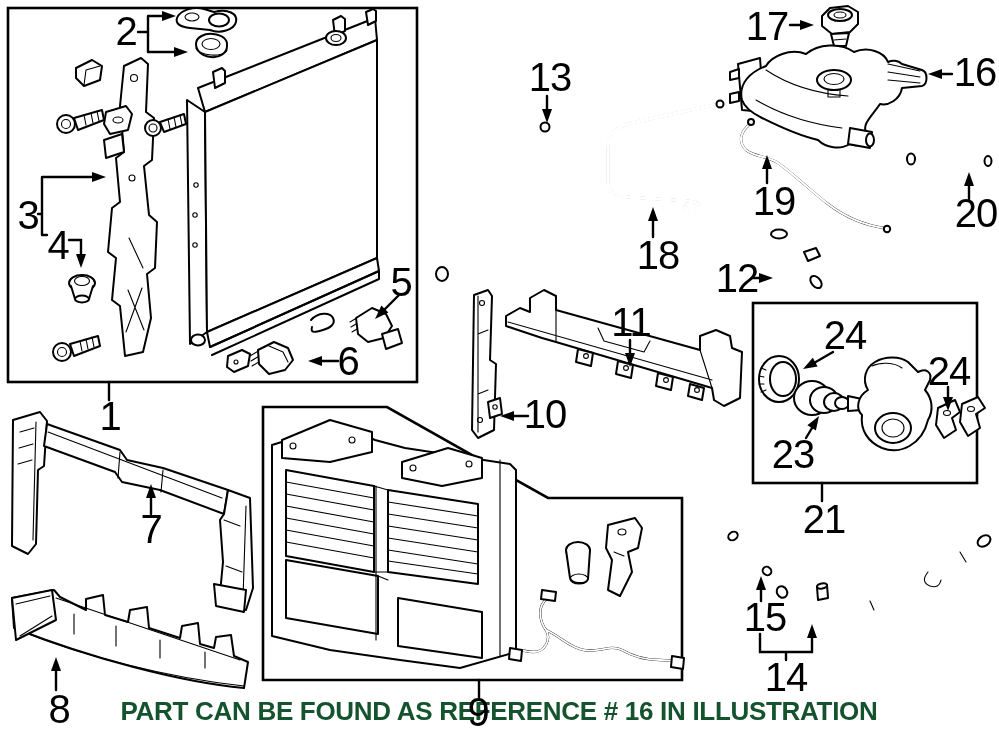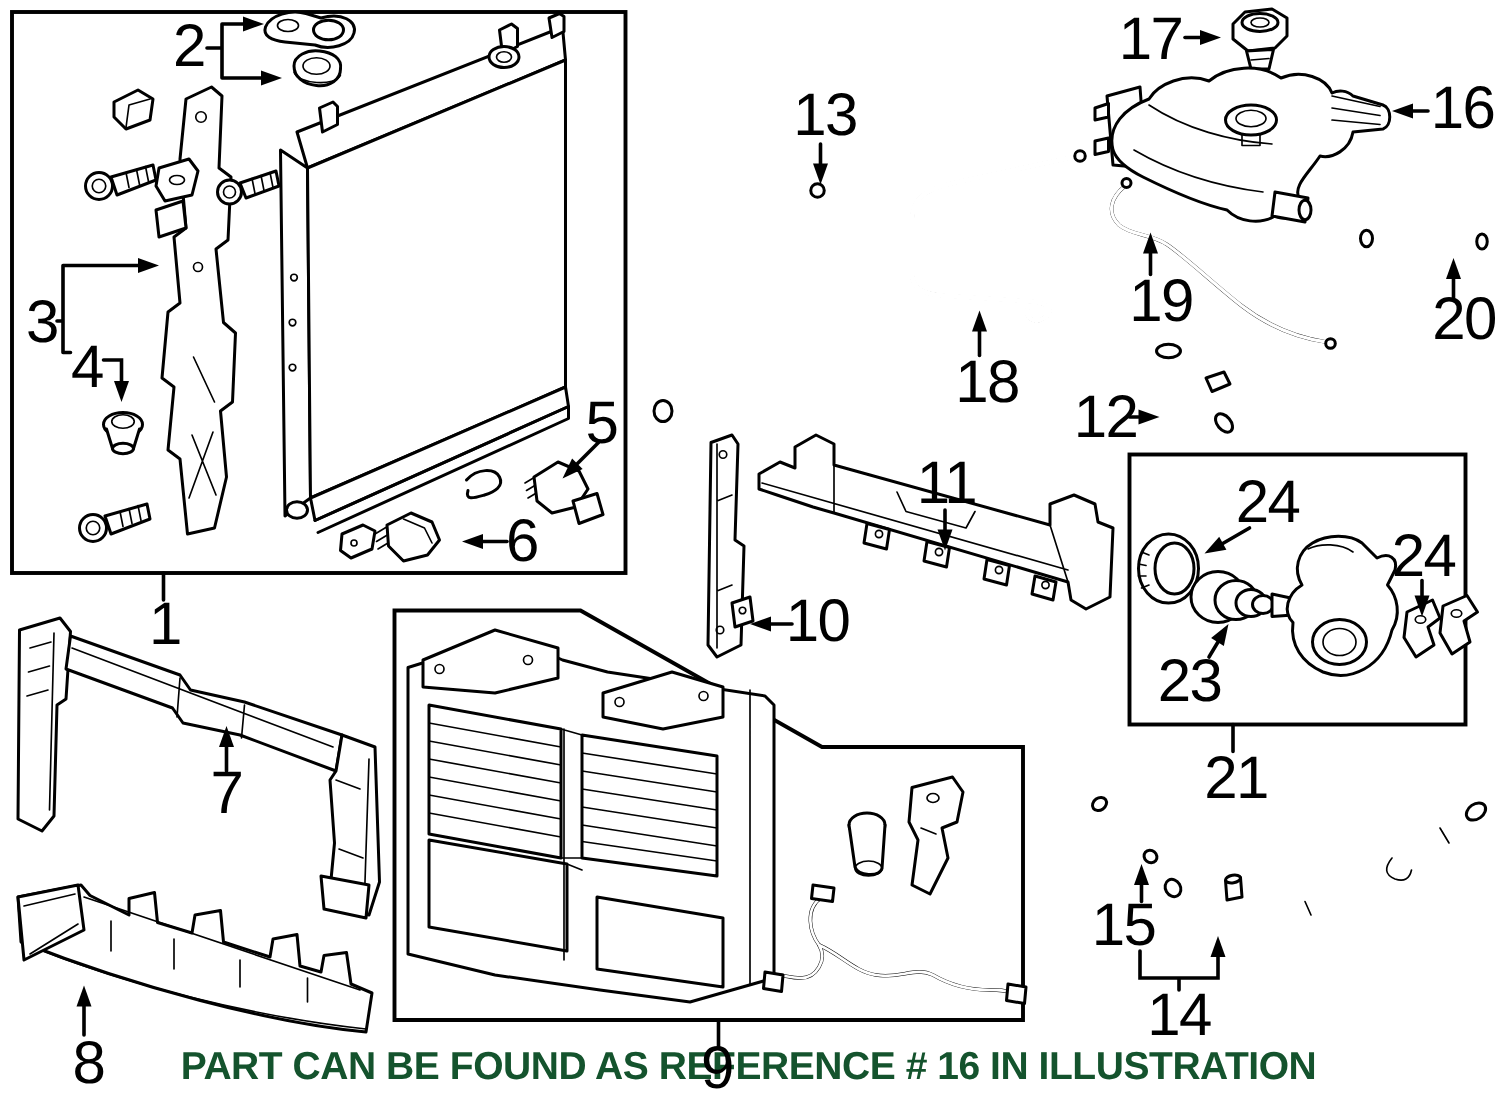--- a/index.html
+++ b/index.html
@@ -427,7 +427,7 @@
 <div class="callout" style="left:737px;top:278px;text-align:right;">12</div>
 <div class="callout" style="left:550px;top:77px;text-align:center;">13</div>
 <div class="callout" style="left:786px;top:677px;">14</div>
-<div class="callout" style="left:749px;top:617px;">15</div>
+<div class="callout" style="left:765px;top:617px;">15</div>
 <div class="callout" style="left:975px;top:72px;">16</div>
 <div class="callout" style="left:767px;top:26px;">17</div>
 <div class="callout" style="left:658px;top:255px;">18</div>

